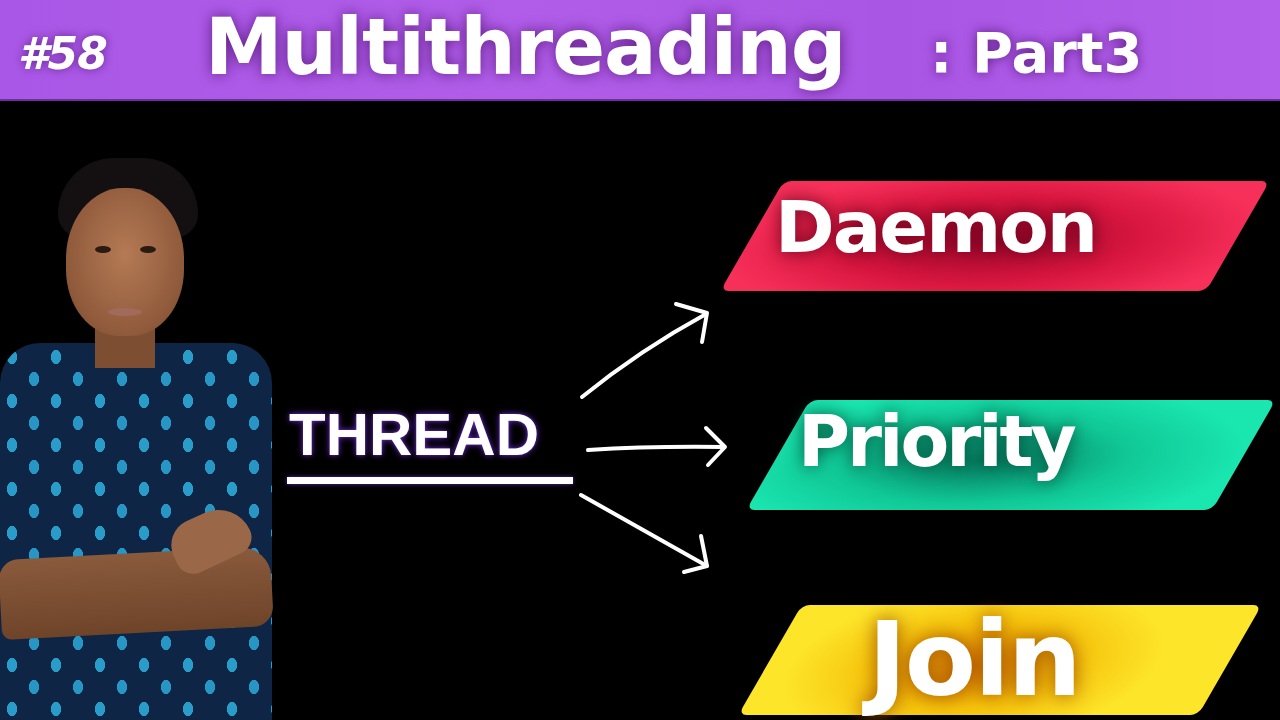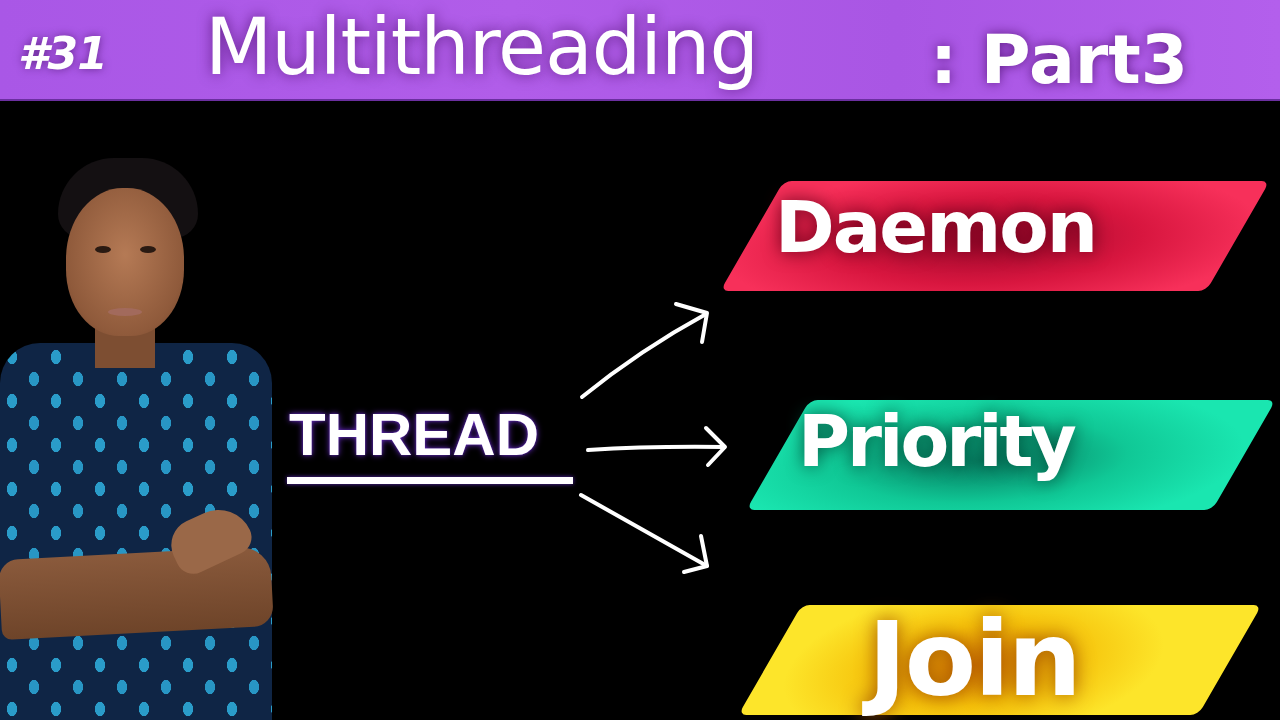--- a/index.html
+++ b/index.html
@@ -124,7 +124,7 @@
 <body>
 
 <div class="header">
-  <span class="num">#31</span>
+  <span class="num">#58</span>
   <span class="title">Multithreading</span>
   <span class="subtitle">: Part3</span>
 </div>

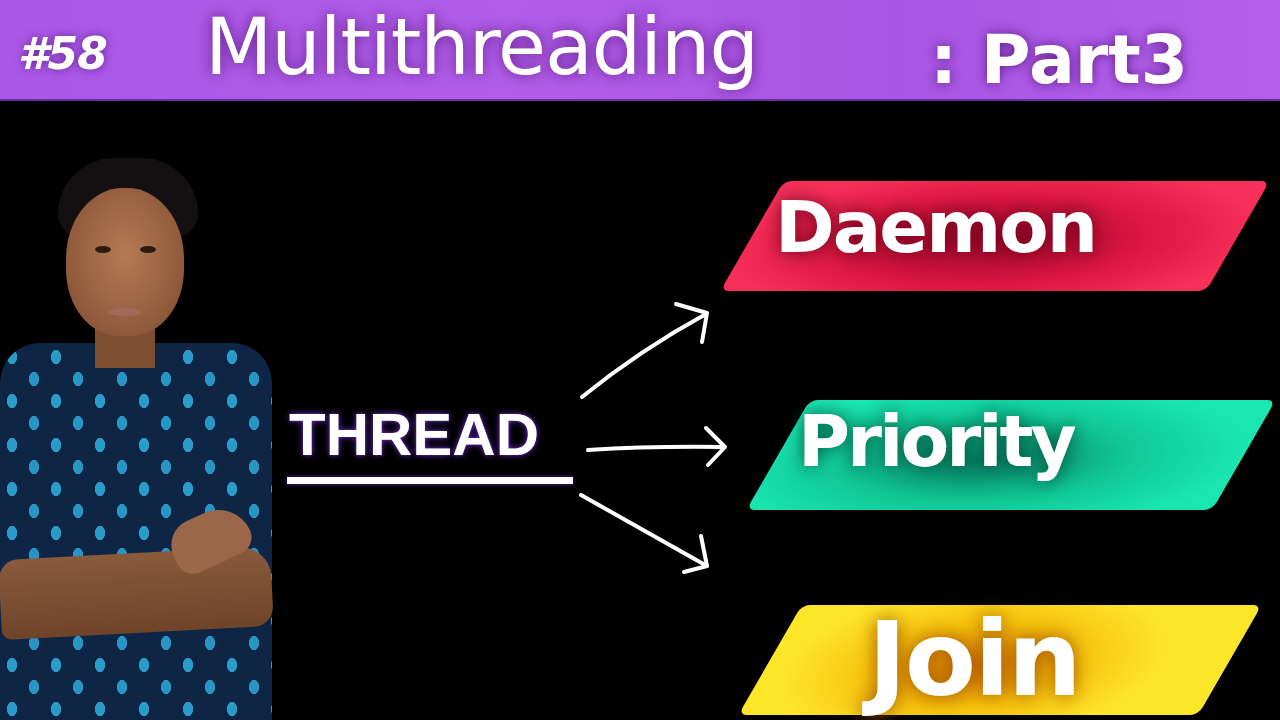--- a/index.html
+++ b/index.html
@@ -22,7 +22,7 @@
   }
   .header .title {
     position: absolute; left: 205px; top: 2px;
-    font-size: 78px; font-weight: normal; color: #fff;
+    font-size: 78px; font-weight: bold; color: #fff;
     text-shadow: 0 0 14px rgba(70,10,100,0.75);
     letter-spacing: -1px; white-space: nowrap;
   }

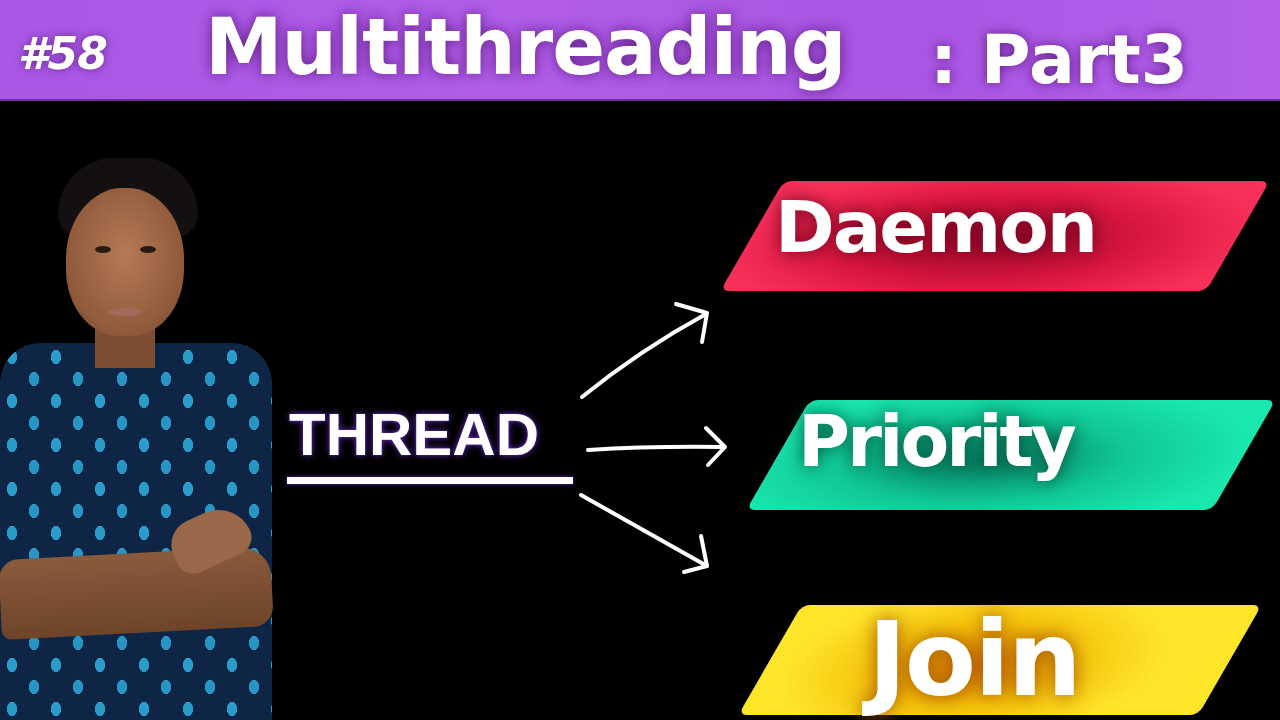--- a/index.html
+++ b/index.html
@@ -28,7 +28,7 @@
   }
   .header .subtitle {
     position: absolute; left: 930px; top: 20px;
-    font-size: 68px; font-weight: bold; color: #fff;
+    font-size: 56px; font-weight: bold; color: #fff;
     text-shadow: 0 0 12px rgba(70,10,100,0.75);
     white-space: nowrap;
   }

